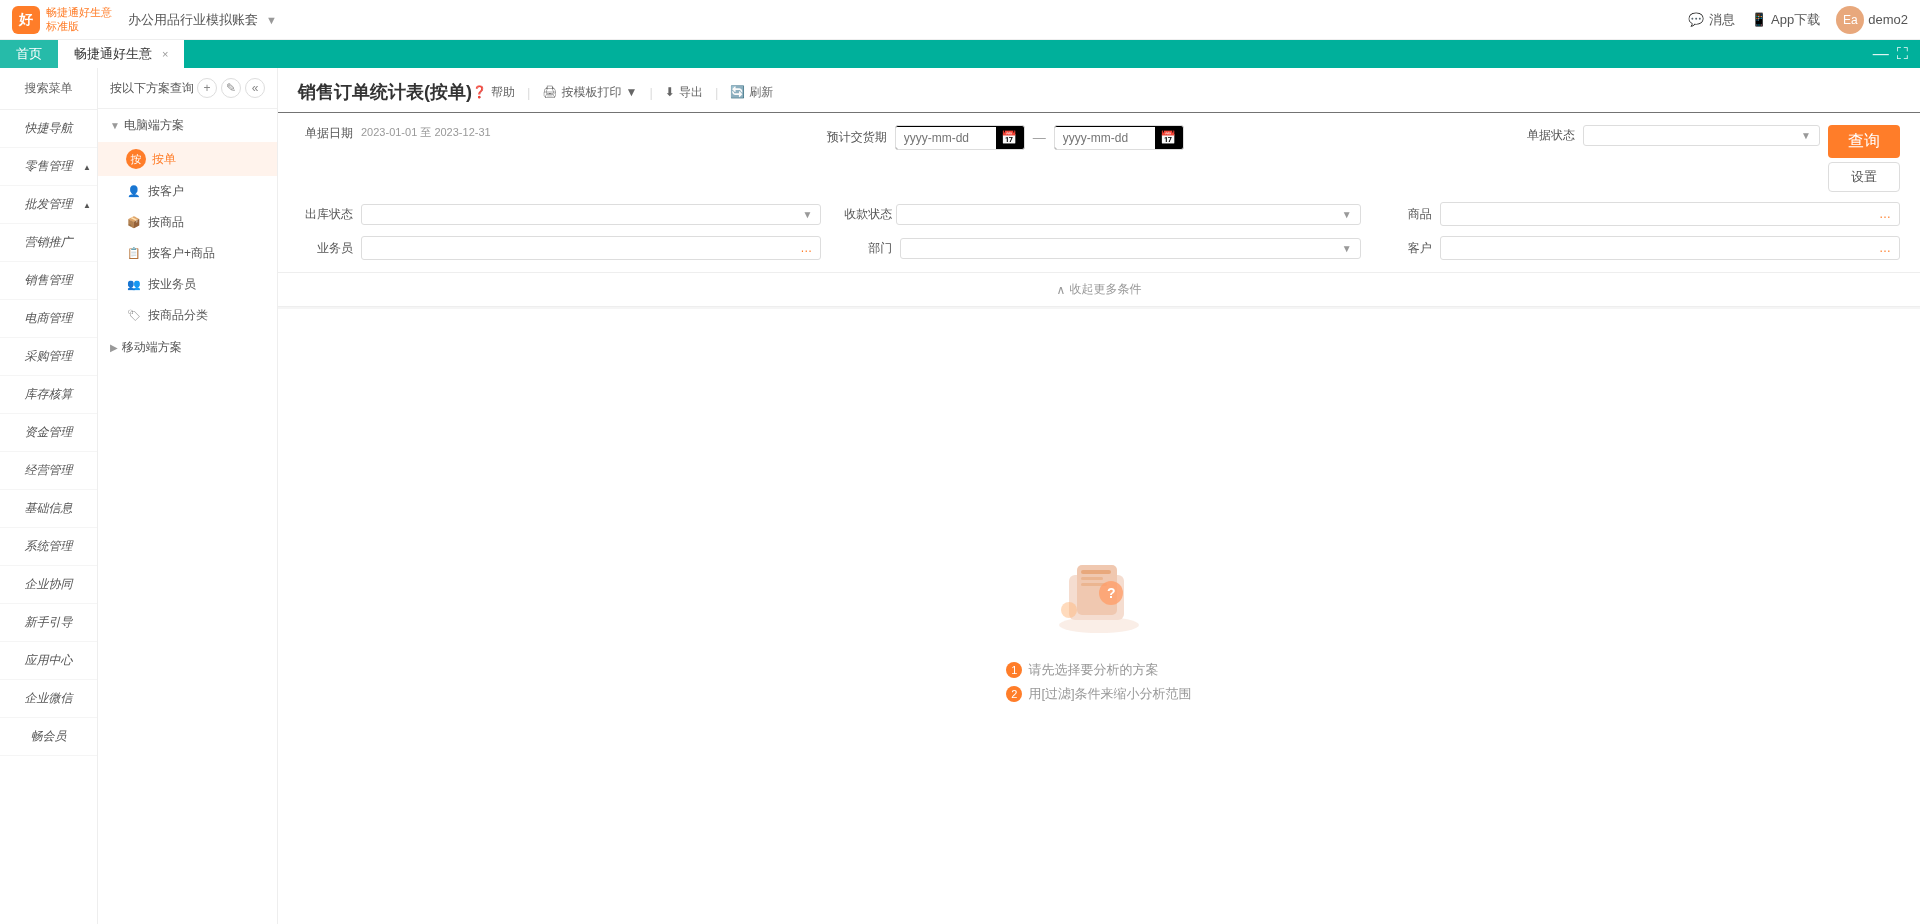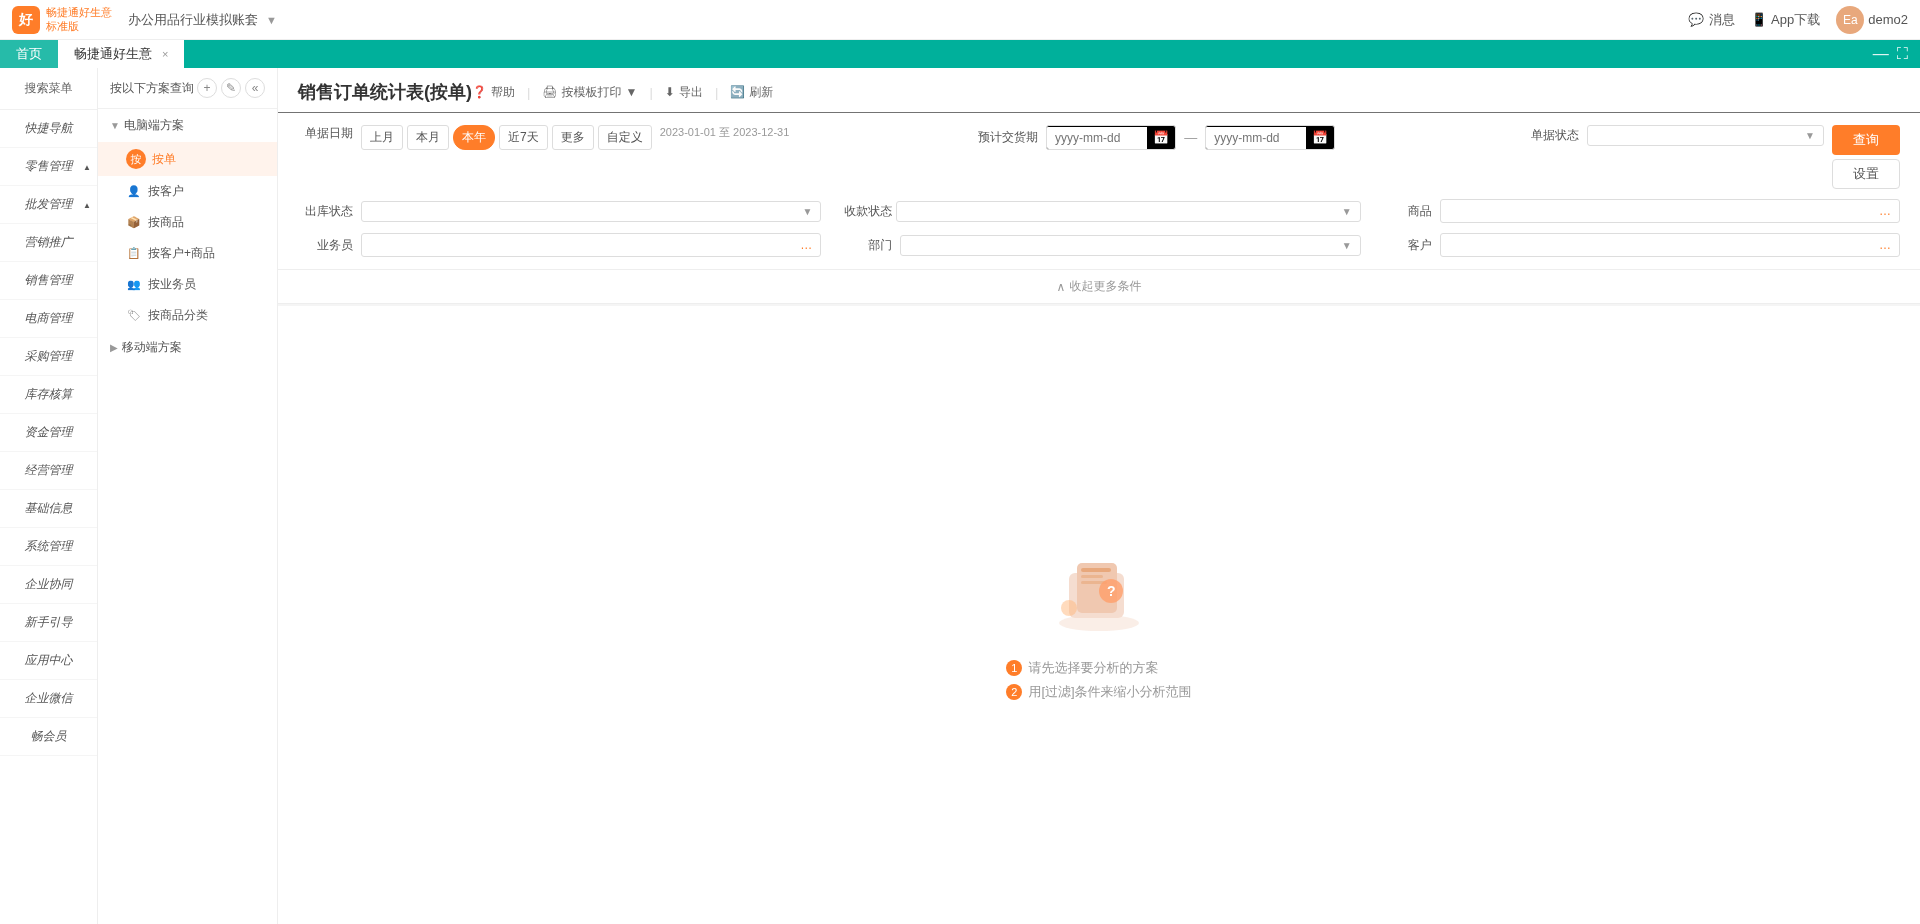--- a/index.html
+++ b/index.html
@@ -245,7 +245,7 @@
       <div class="filter-section">
 
         <div style="display:flex; align-items:flex-start; gap:0; margin-bottom:10px;">
-          <div style="display:flex; align-items:flex-start; gap:8px; flex:0 0 auto;">
+          <div style="display:flex; align-items:flex-end; gap:8px; flex:0 0 auto;">
             <span class="filter-label">单据日期</span>
             <div class="date-filter">
               <button class="date-btn">上月</button>

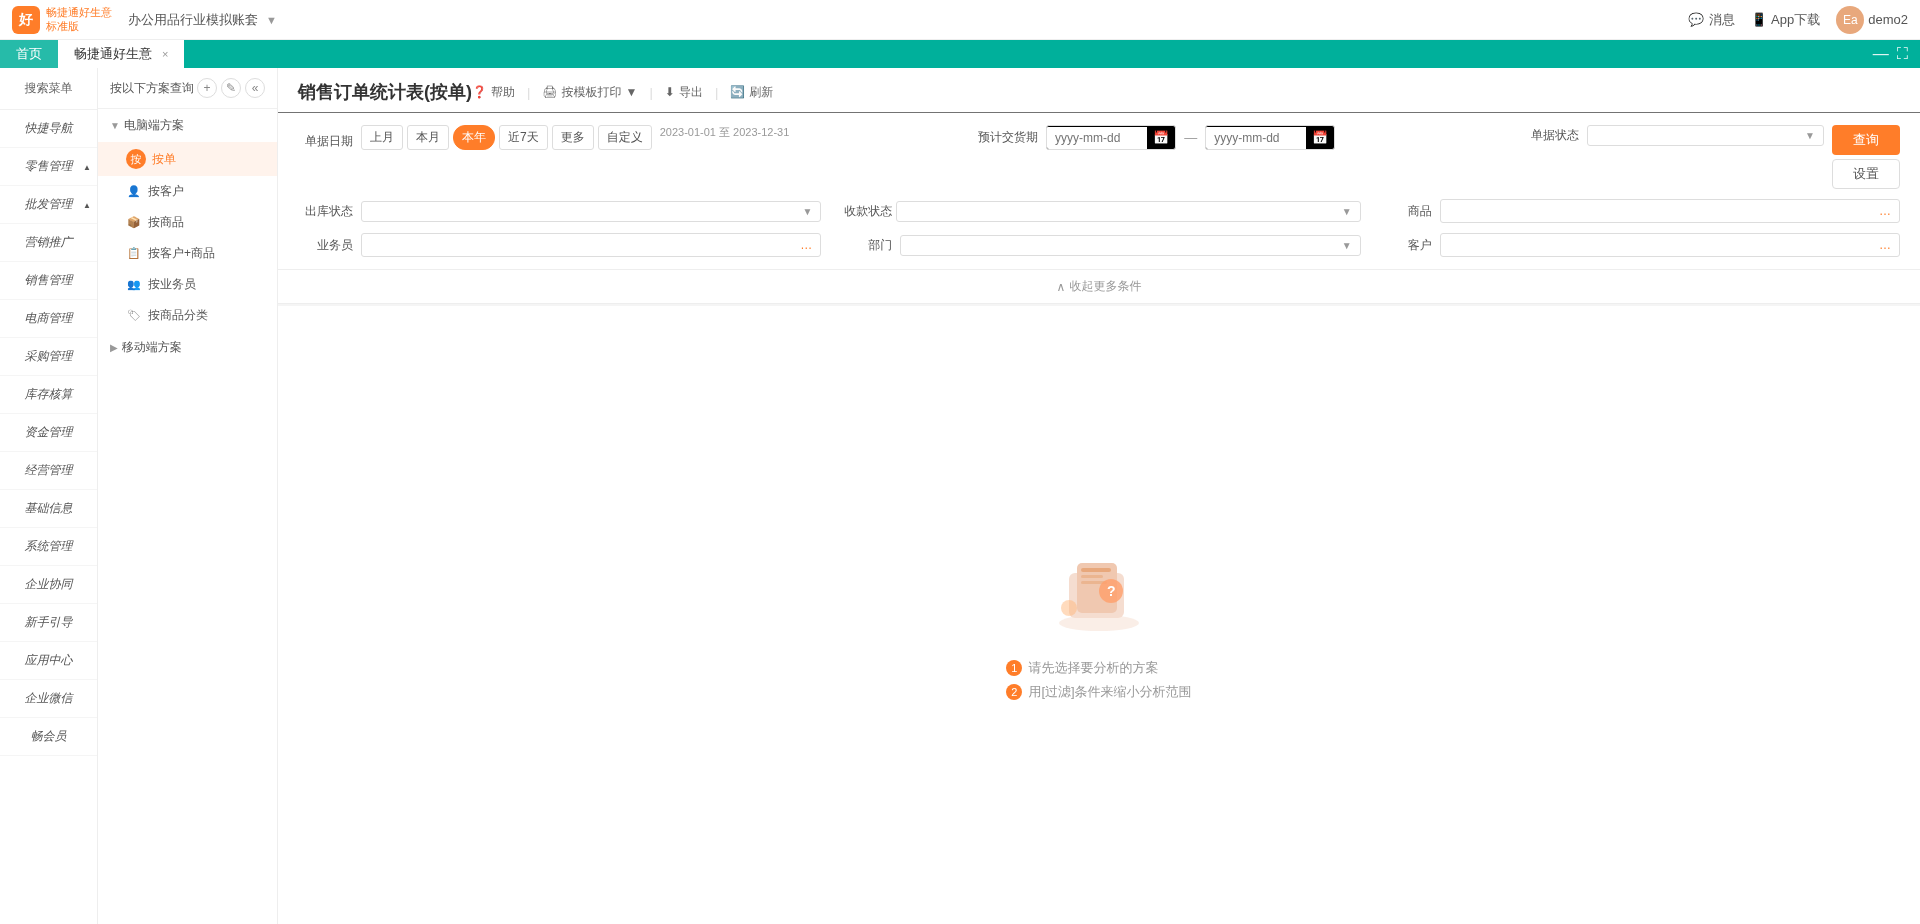--- a/index.html
+++ b/index.html
@@ -247,14 +247,6 @@
         <div style="display:flex; align-items:flex-start; gap:0; margin-bottom:10px;">
           <div style="display:flex; align-items:flex-end; gap:8px; flex:0 0 auto;">
             <span class="filter-label">单据日期</span>
-            <div class="date-filter">
-              <button class="date-btn">上月</button>
-              <button class="date-btn">本月</button>
-              <button class="date-btn active">本年</button>
-              <button class="date-btn">近7天</button>
-              <button class="date-btn">更多</button>
-              <button class="date-btn">自定义</button>
-            </div>
           </div>
           <div style="margin-left:8px; display:flex; align-items:center; gap:6px; flex:0 0 auto;">
             <span style="font-size:11px; color:#999;">2023-01-01 至 2023-12-31</span>

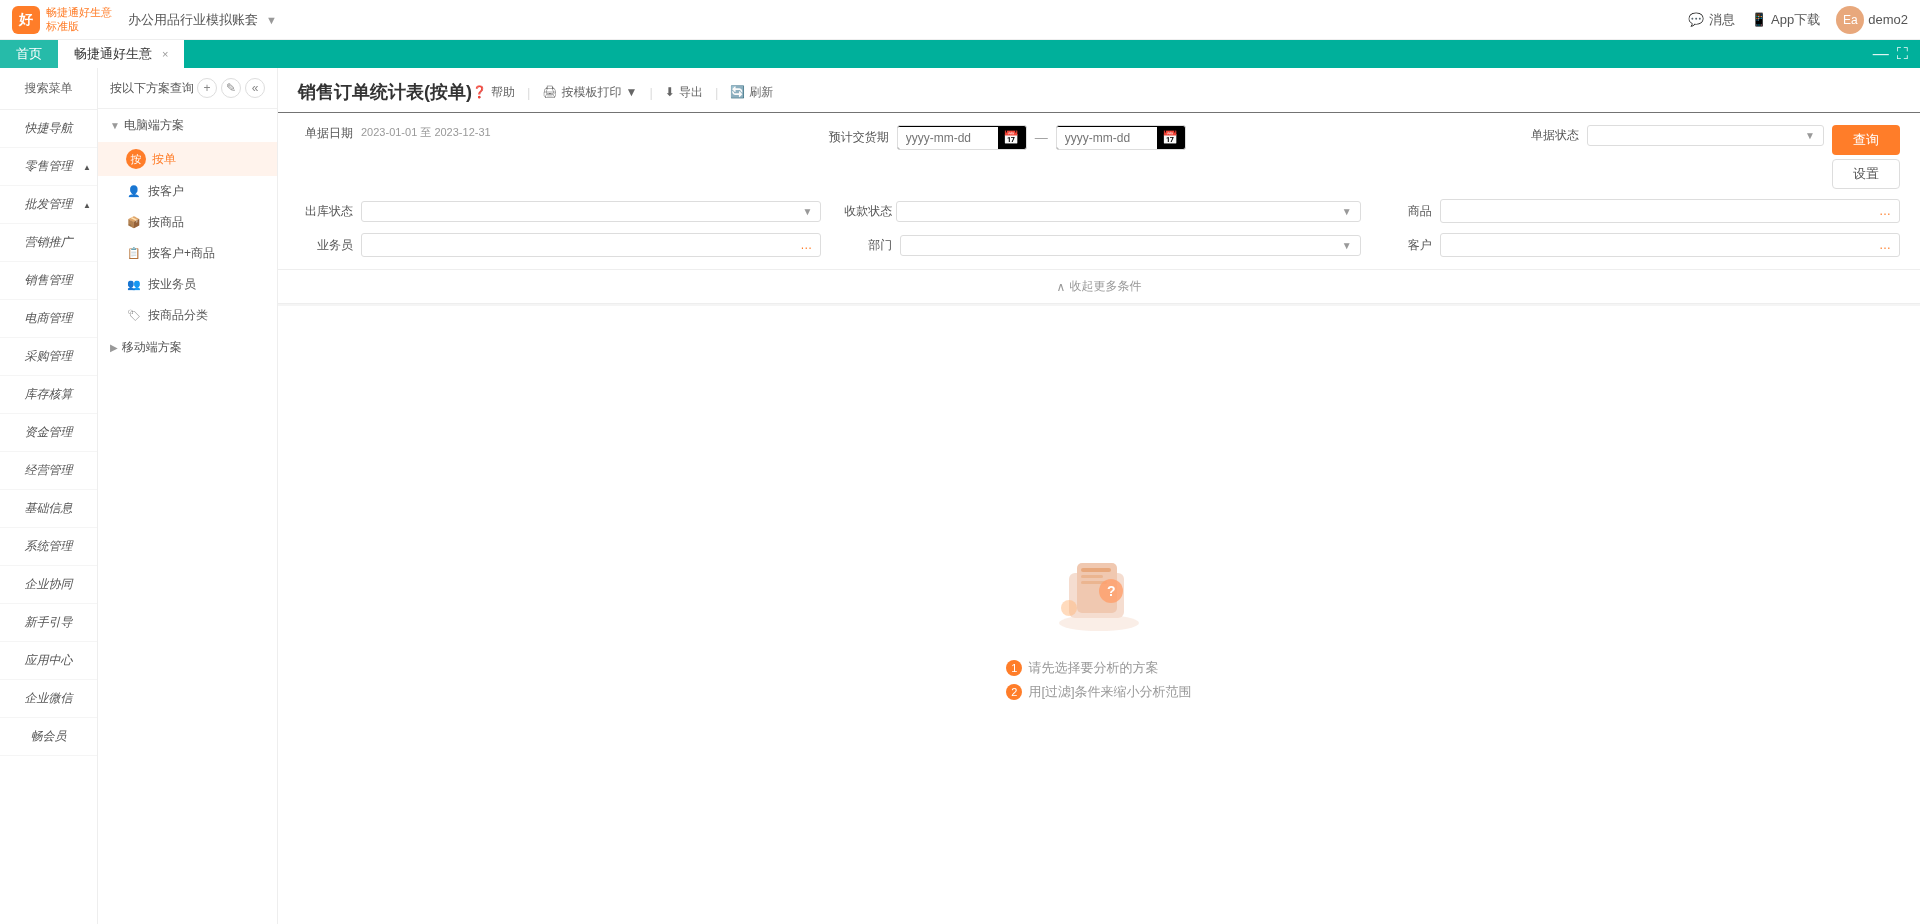--- a/index.html
+++ b/index.html
@@ -69,7 +69,7 @@
 
     
     .action-btns { display: flex; flex-direction: column; gap: 4px; margin-left: 8px; }
-    .query-btn { background: #ff7d29; color: #fff; border: none; border-radius: 4px; padding: 6px 20px; font-size: 13px; cursor: pointer; white-space: nowrap; }
+    .query-btn { background: #ff7d29; color: #fff; border: none; border-radius: 4px; padding: 6px 20px; font-size: 16px; cursor: pointer; white-space: nowrap; }
     .settings-btn { background: #fff; color: #555; border: 1px solid #ddd; border-radius: 4px; padding: 5px 20px; font-size: 13px; cursor: pointer; white-space: nowrap; }
 
     

